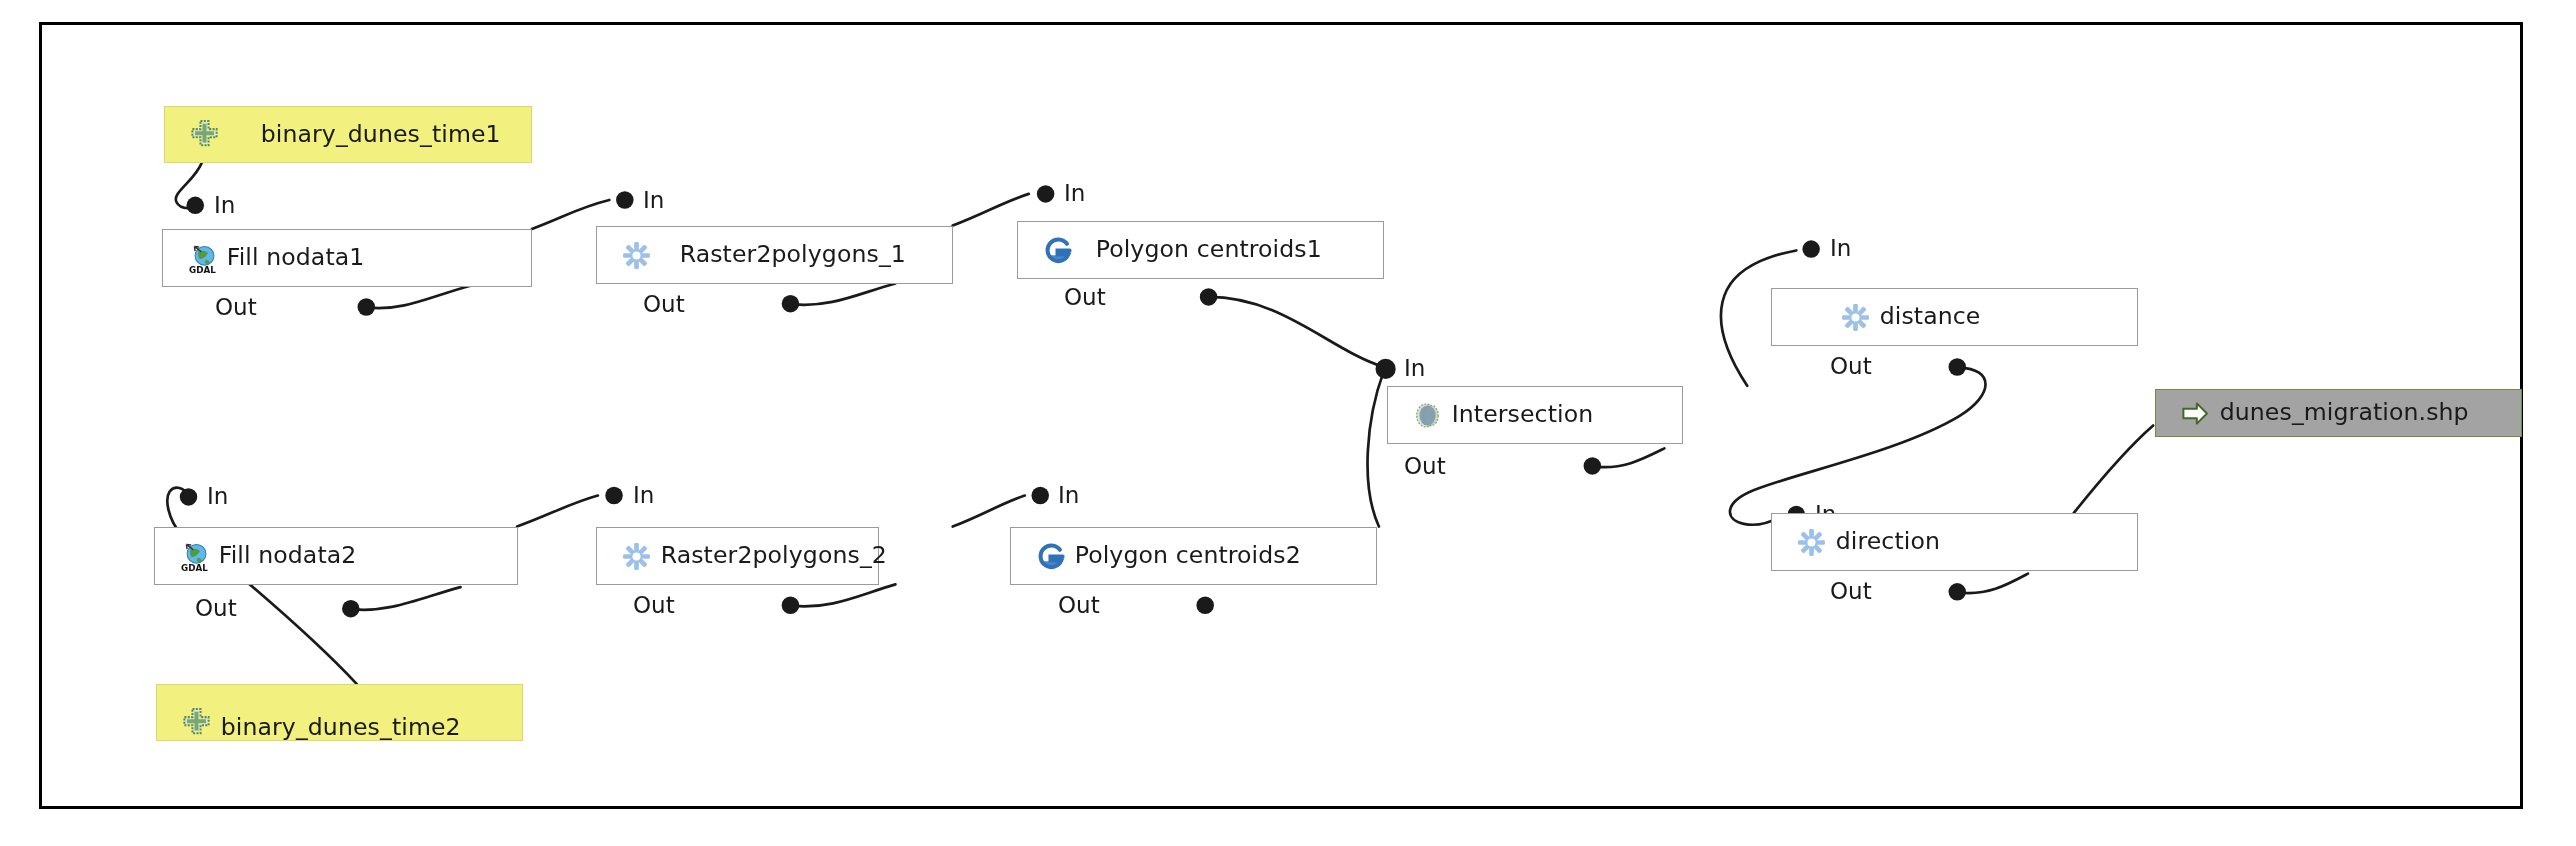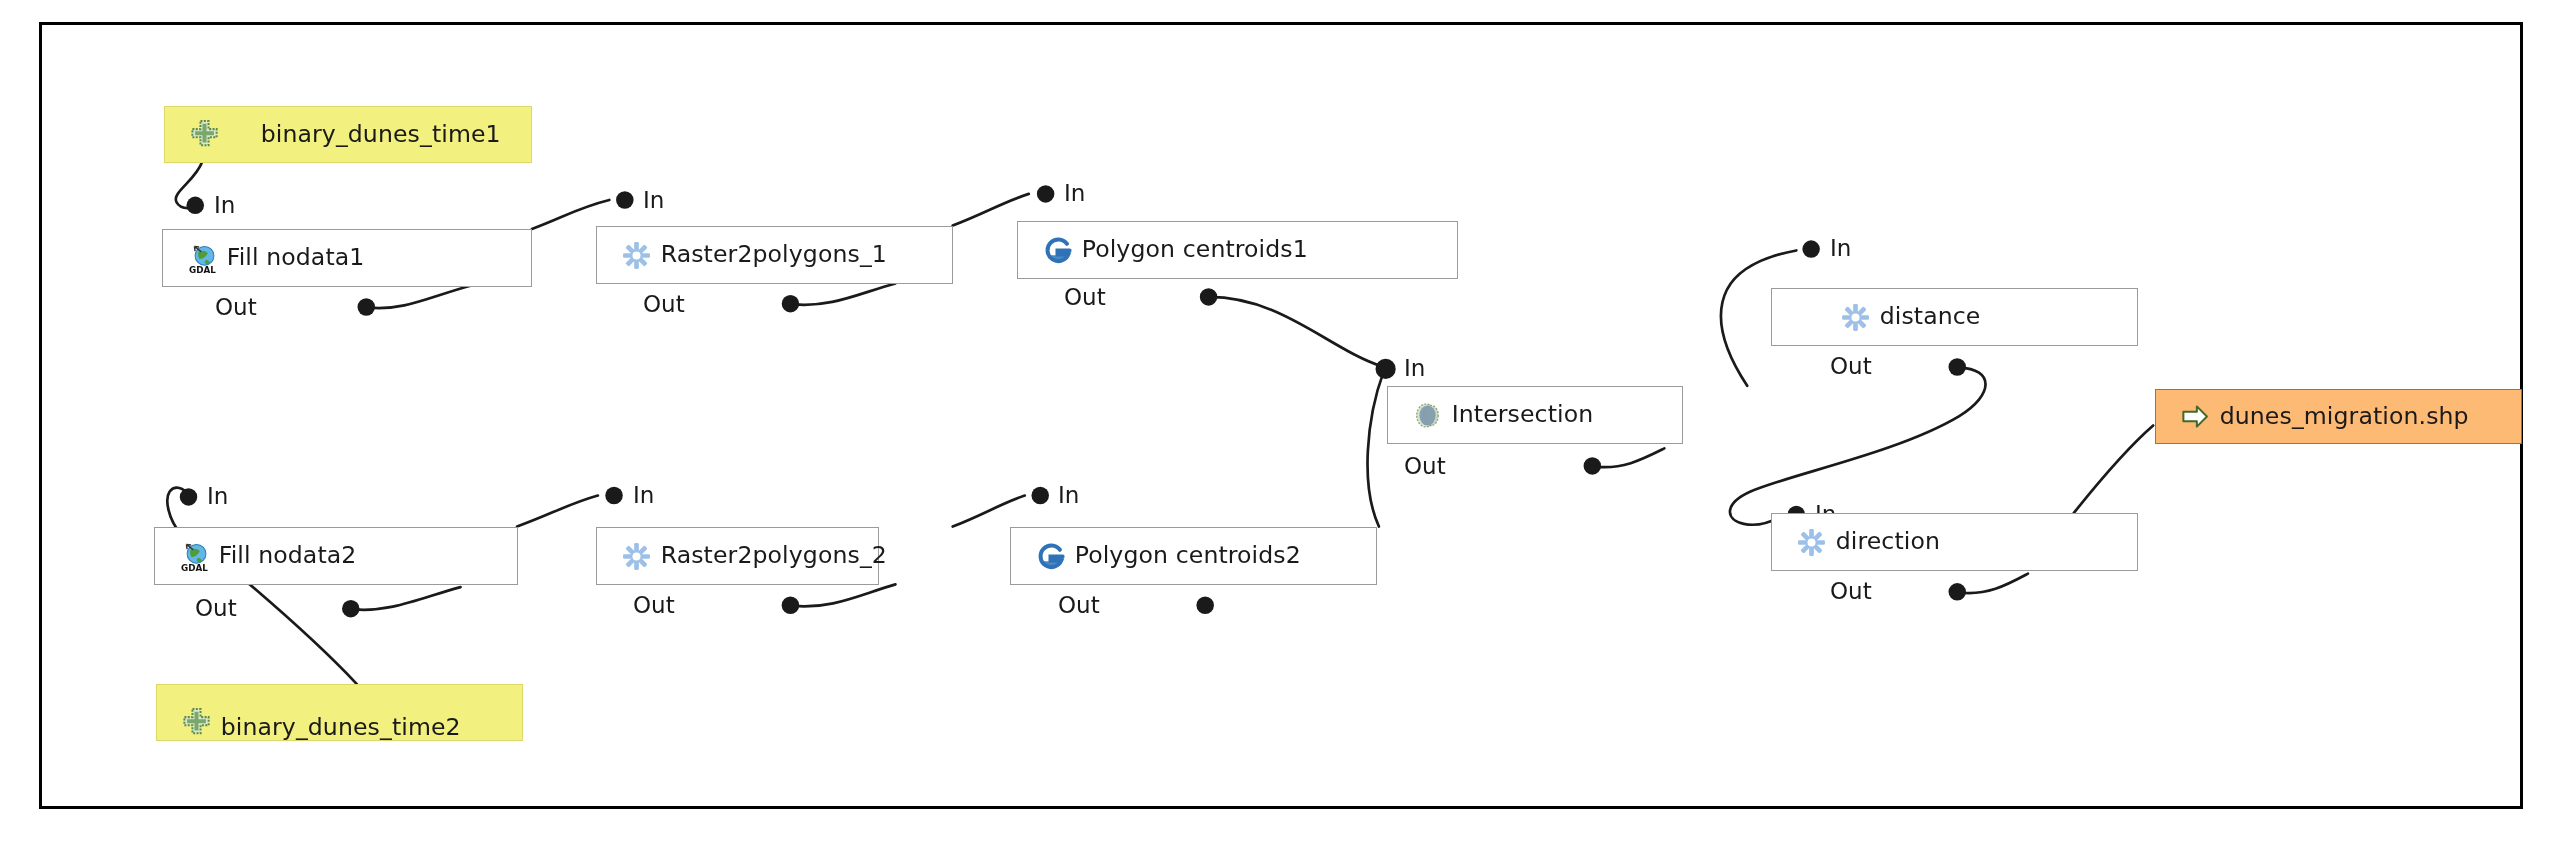--- a/index.html
+++ b/index.html
@@ -151,7 +151,7 @@
   <span class="nlabel">Fill nodata1</span>
 </div>
 
-<div class="node algo" style="left:596px;top:226px;width:357px;">
+<div class="node algo" style="left:596px;top:226px;width:357px;gap:19px;">
   <span class="glyph">
     <svg class="ico-svg" viewBox="0 0 52 52" xmlns="http://www.w3.org/2000/svg">
       <g fill="#9dc0e8">

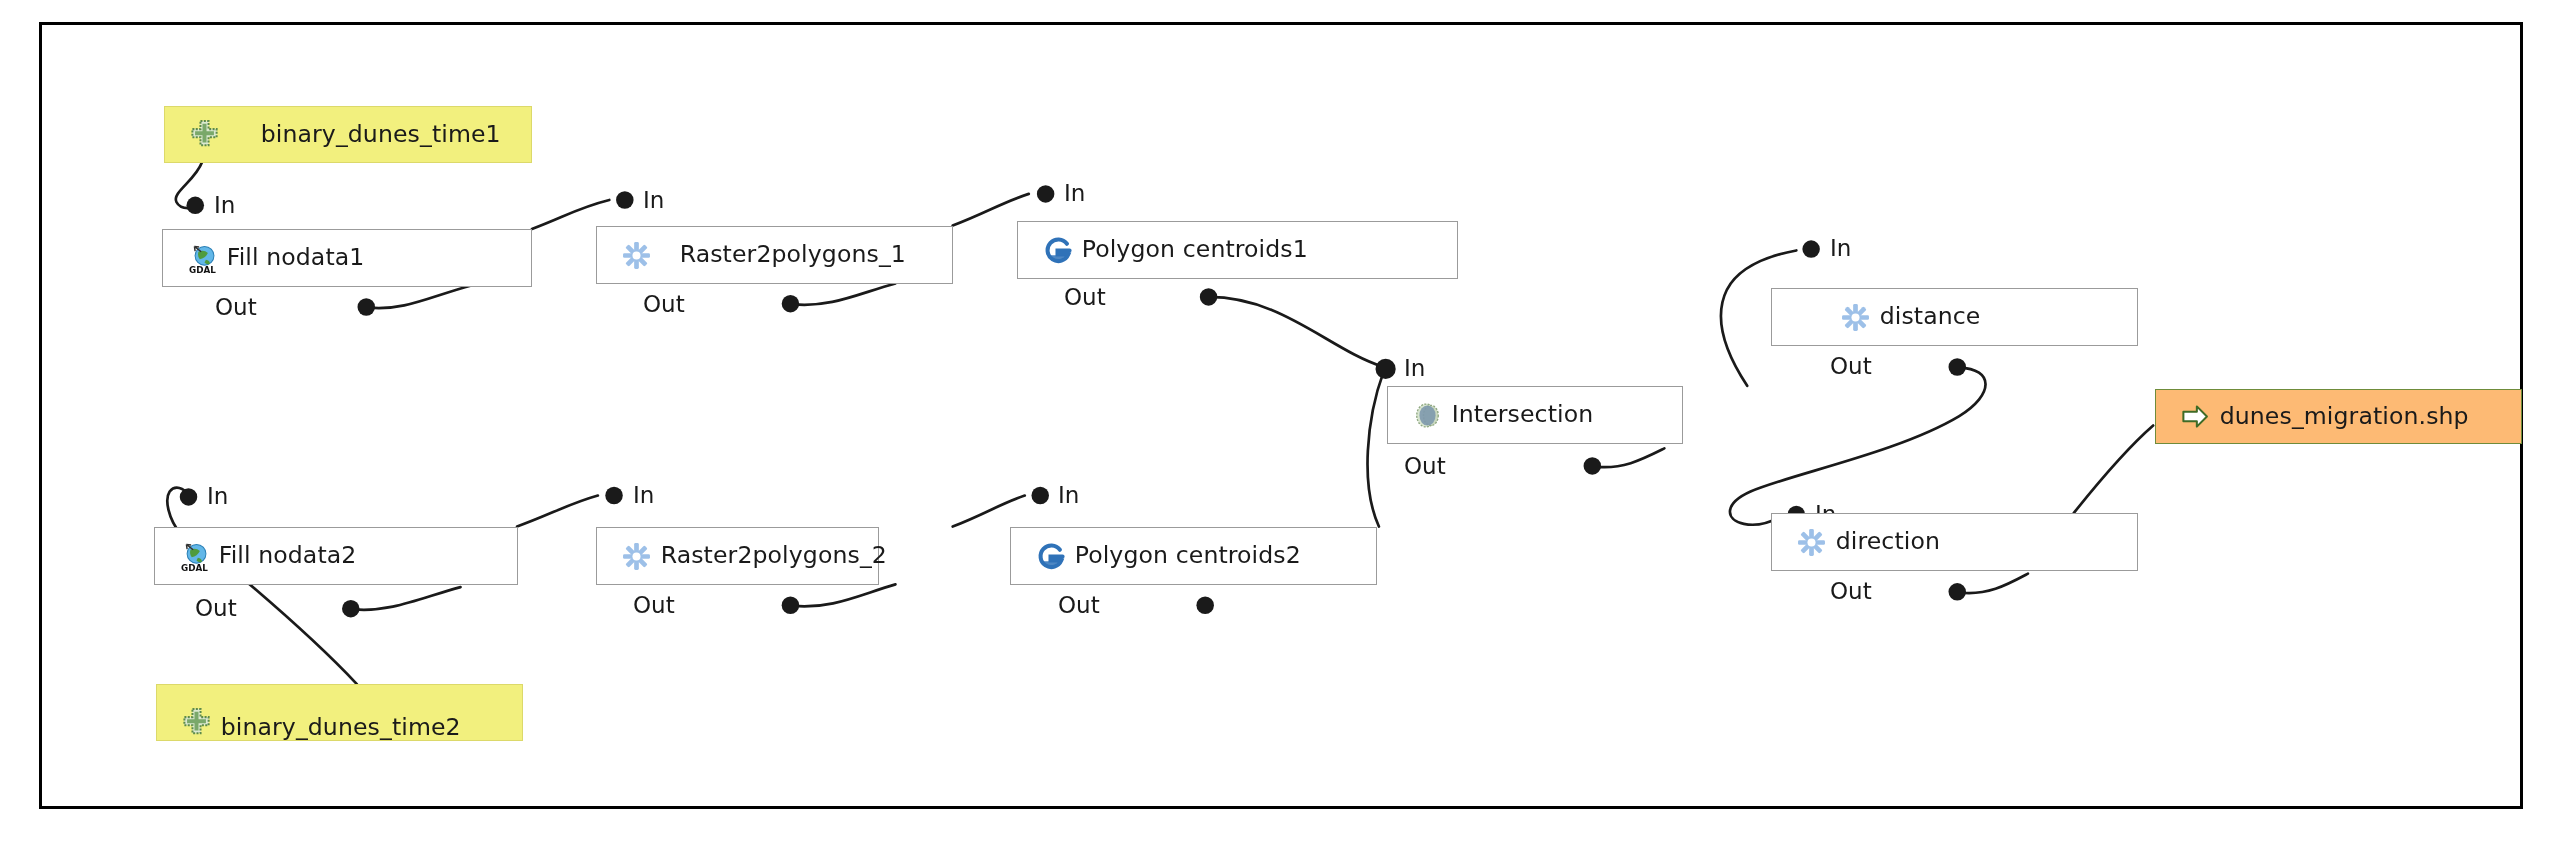--- a/index.html
+++ b/index.html
@@ -166,7 +166,7 @@
   <span class="nlabel">Raster2polygons_1</span>
 </div>
 
-<div class="node algo" style="left:1017px;top:221px;width:441px;">
+<div class="node algo" style="left:1017px;top:221px;width:367px;gap:14px;">
   <span class="glyph">
     <svg class="ico-svg" viewBox="0 0 52 52" xmlns="http://www.w3.org/2000/svg">
       <path d="M40 16 A16 16 0 1 0 42 32 L26 32 L26 26 L44 26" fill="none" stroke="#2f72b8" stroke-width="6" stroke-linecap="round"></path>

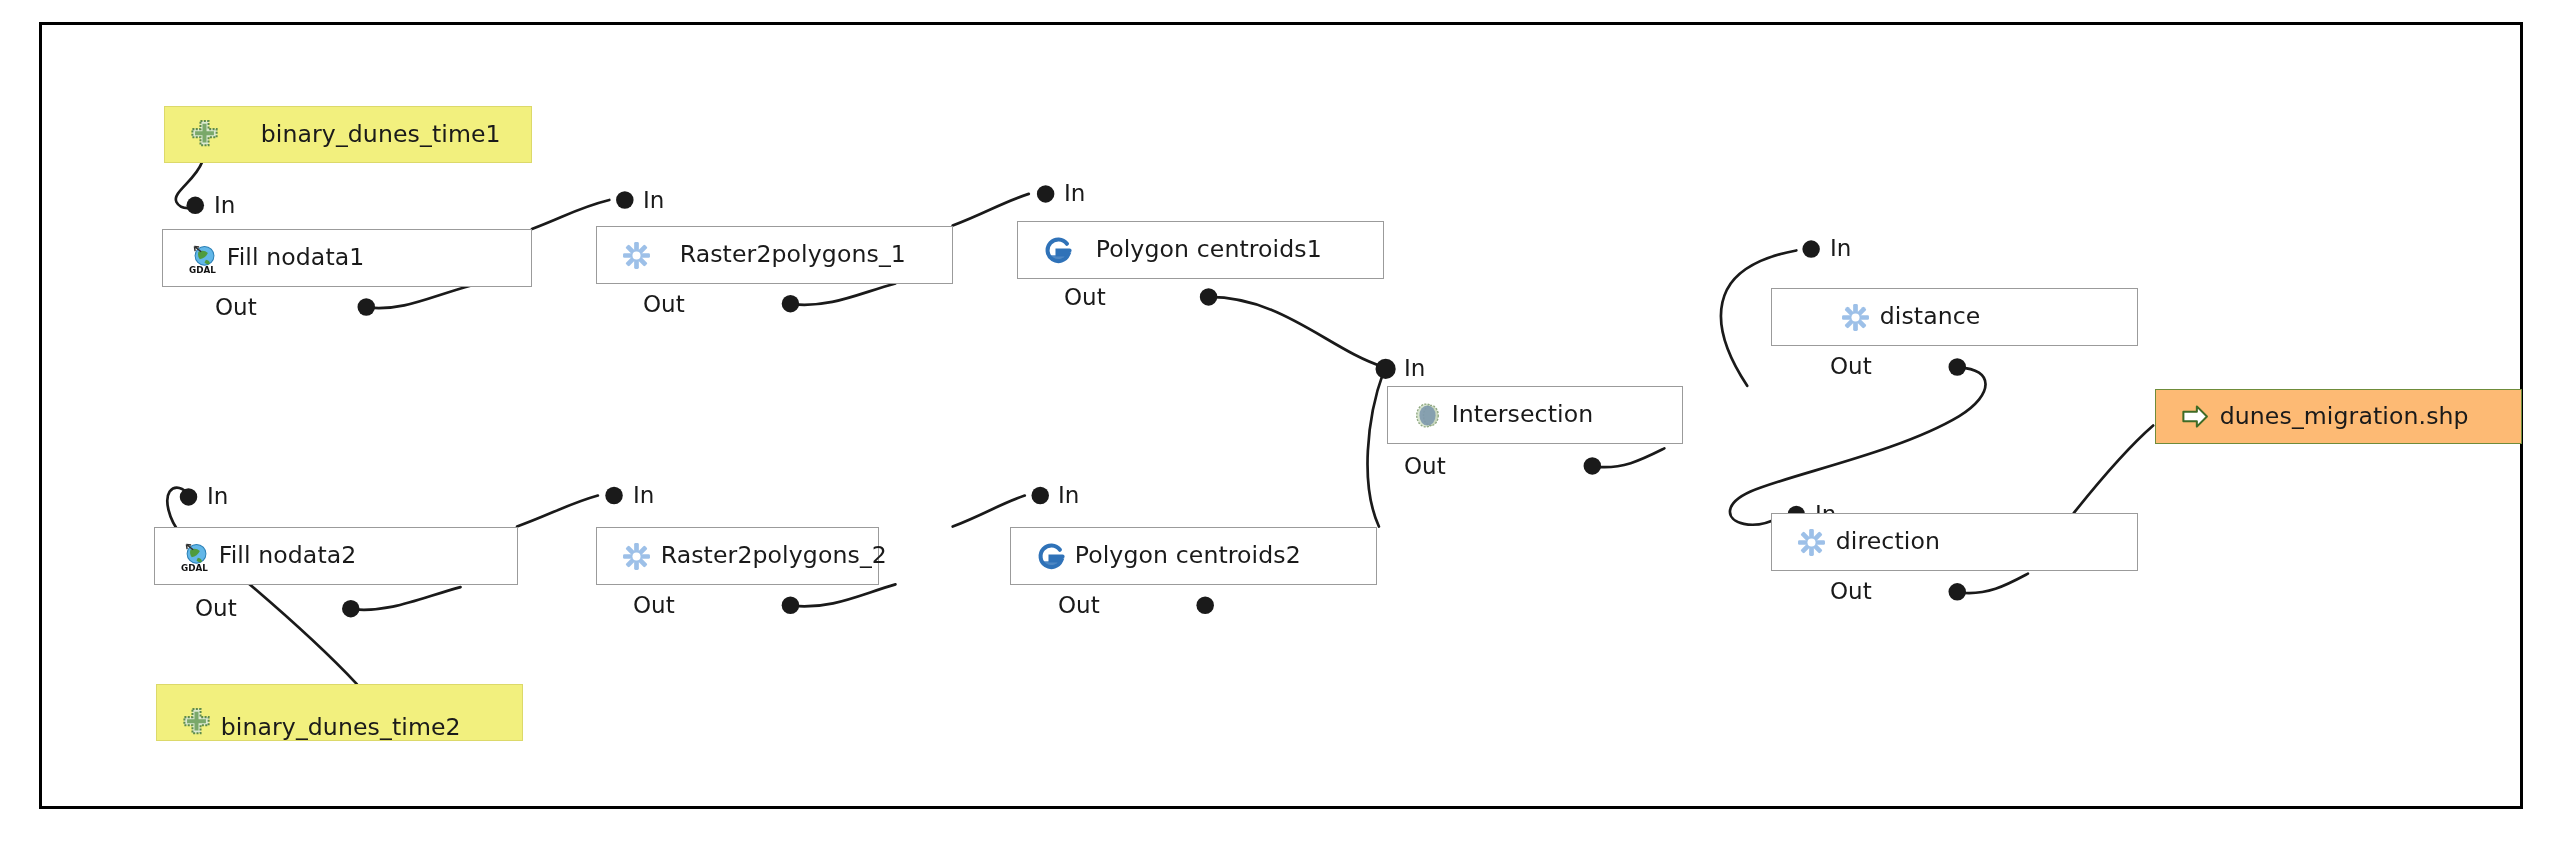--- a/index.html
+++ b/index.html
@@ -28,8 +28,8 @@
     height:57px;
   }
   .node.output{
-    background:#fdba74;border:1.3px solid #6f8c3a;
-    height:55px;
+    background:#a3a3a3;border:1.3px solid #6f8c3a;
+    height:48px;
   }
   .node .glyph{
     width:35px;height:35px;margin-left:22px;margin-right:6.7px;

